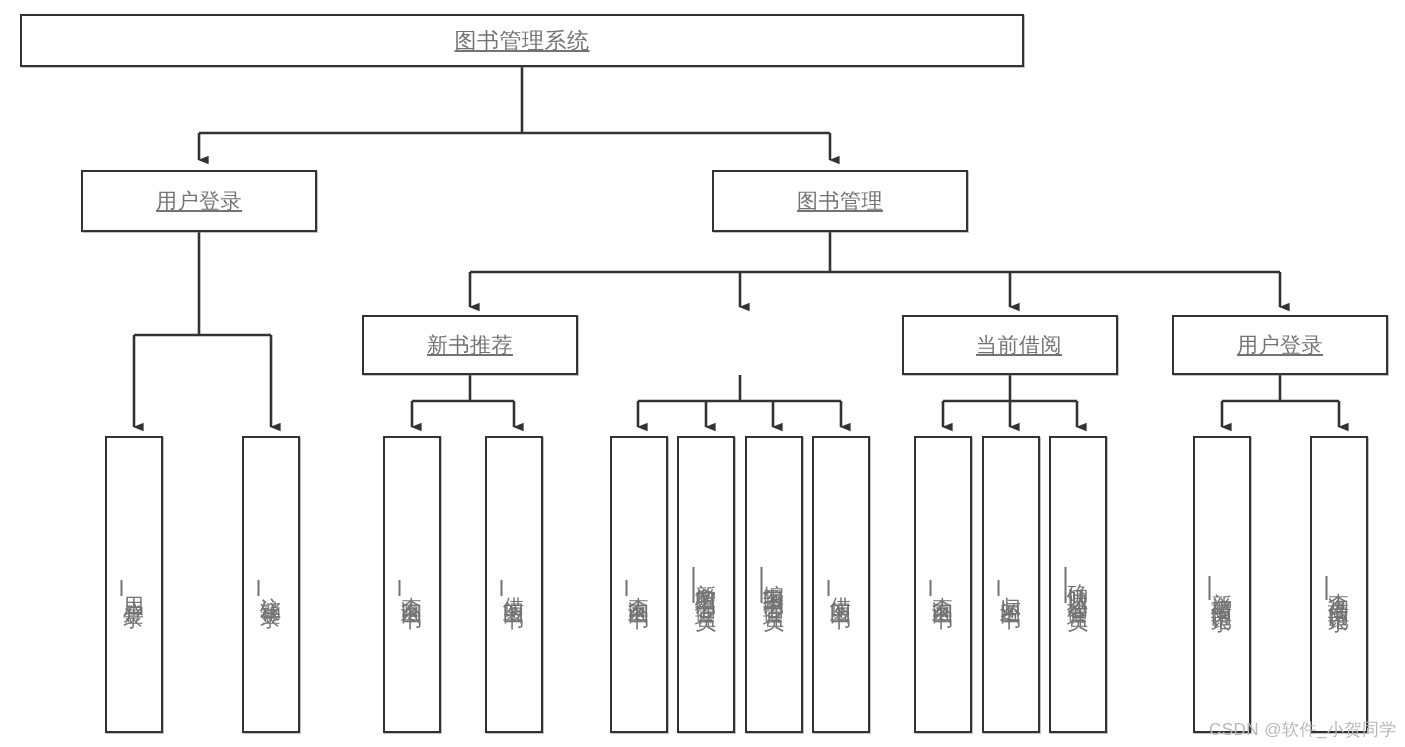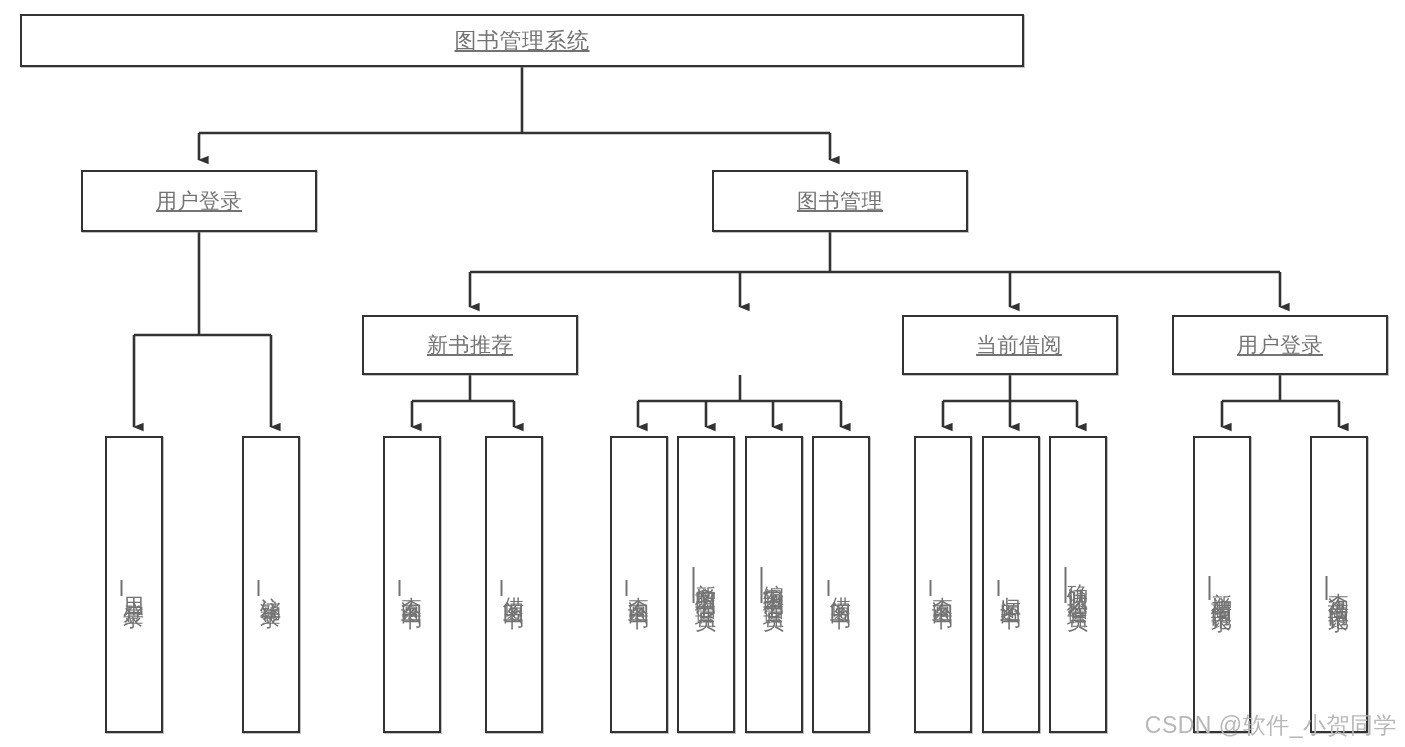--- a/index.html
+++ b/index.html
@@ -76,7 +76,7 @@
     position: absolute;
     right: 8px;
     bottom: 6px;
-    font-size: 23px;
+    font-size: 17px;
     color: #b8b8b8;
     letter-spacing: 0.5px;
     user-select: none;

